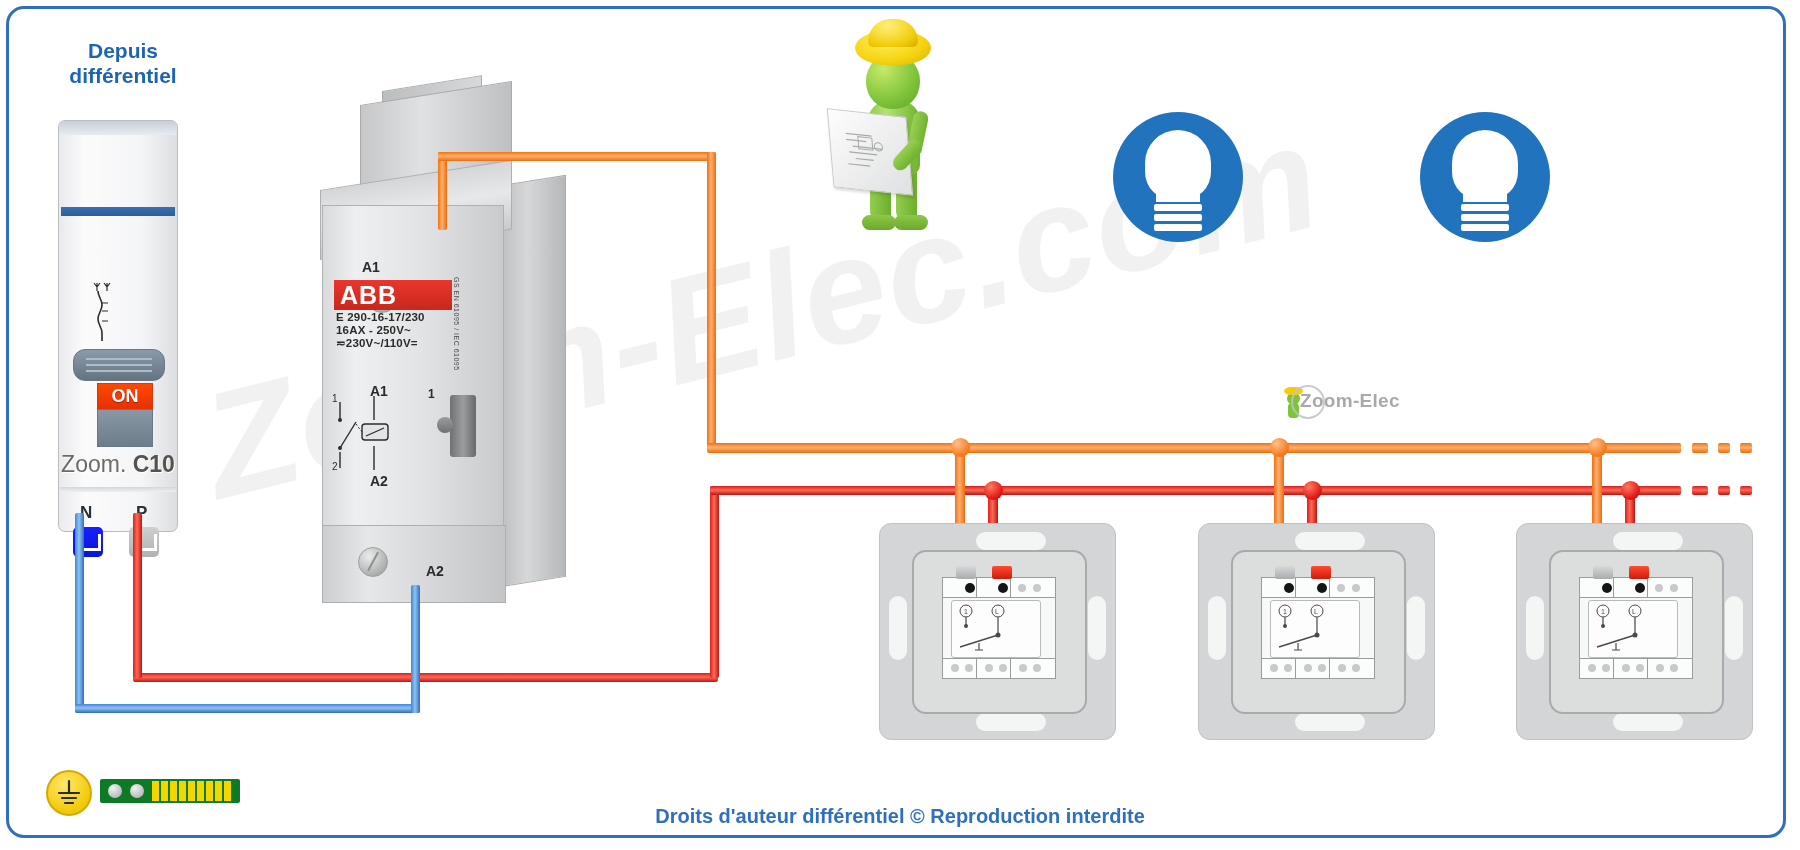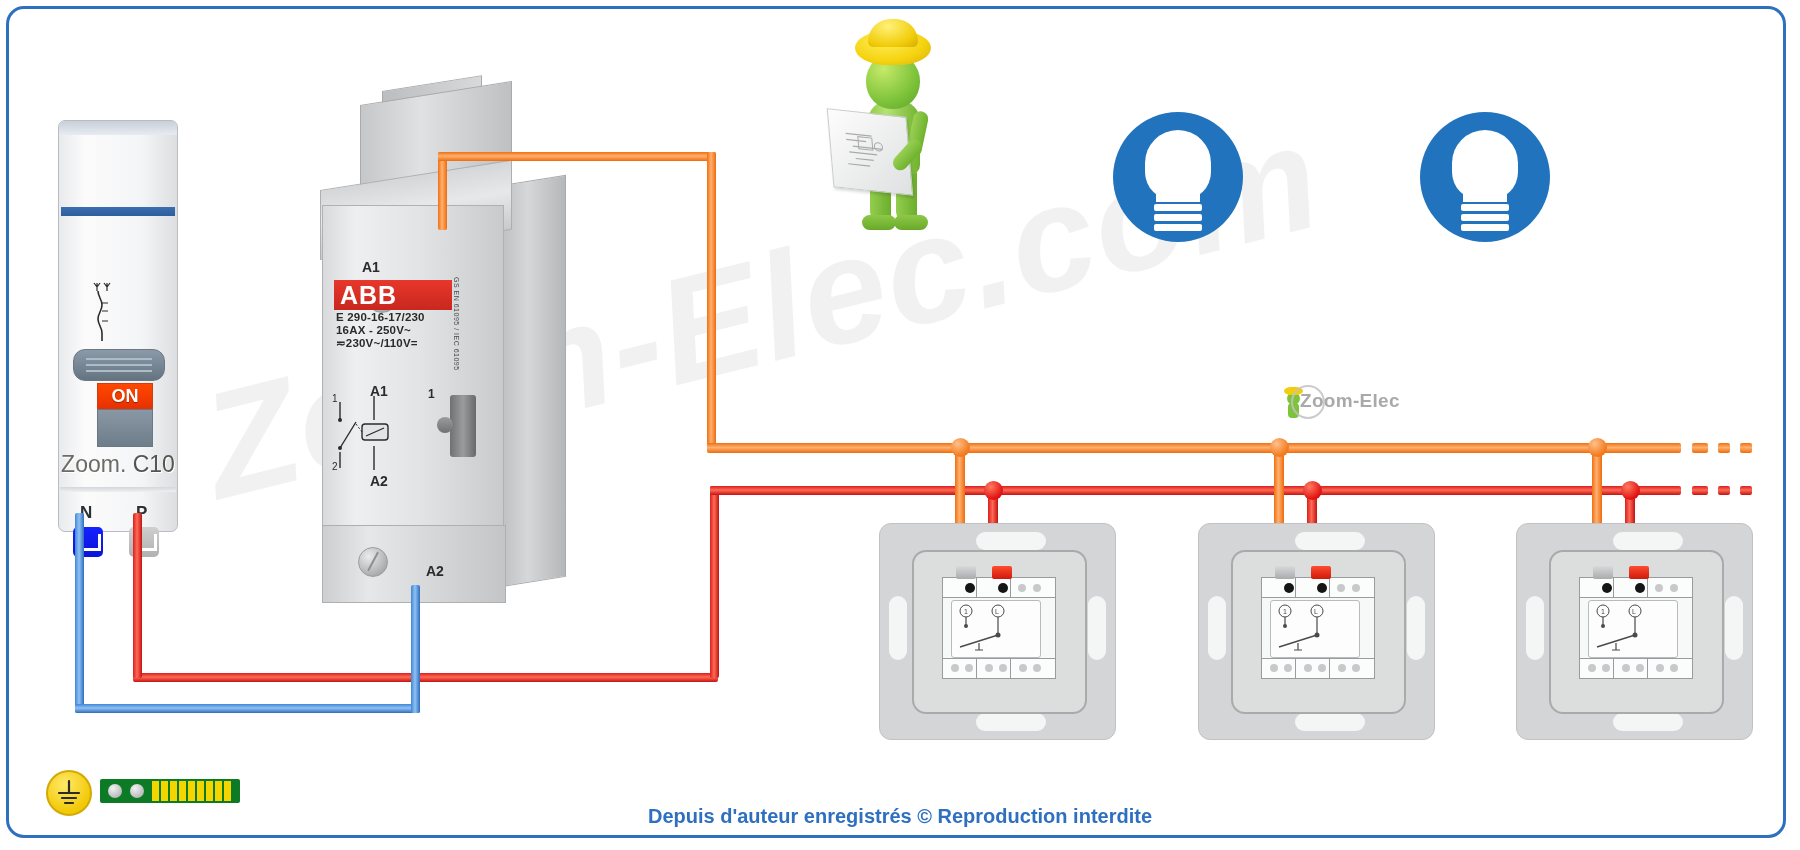--- a/index.html
+++ b/index.html
@@ -182,6 +182,10 @@
 
   <div class="wm">Zoom-Elec.com</div>
 
+  <div class="hdr">
+    <span>Depuis</span><br>
+    <span>différentiel</span>
+  </div>
 
   <div class="disj">
     <div class="disj-cap"></div>

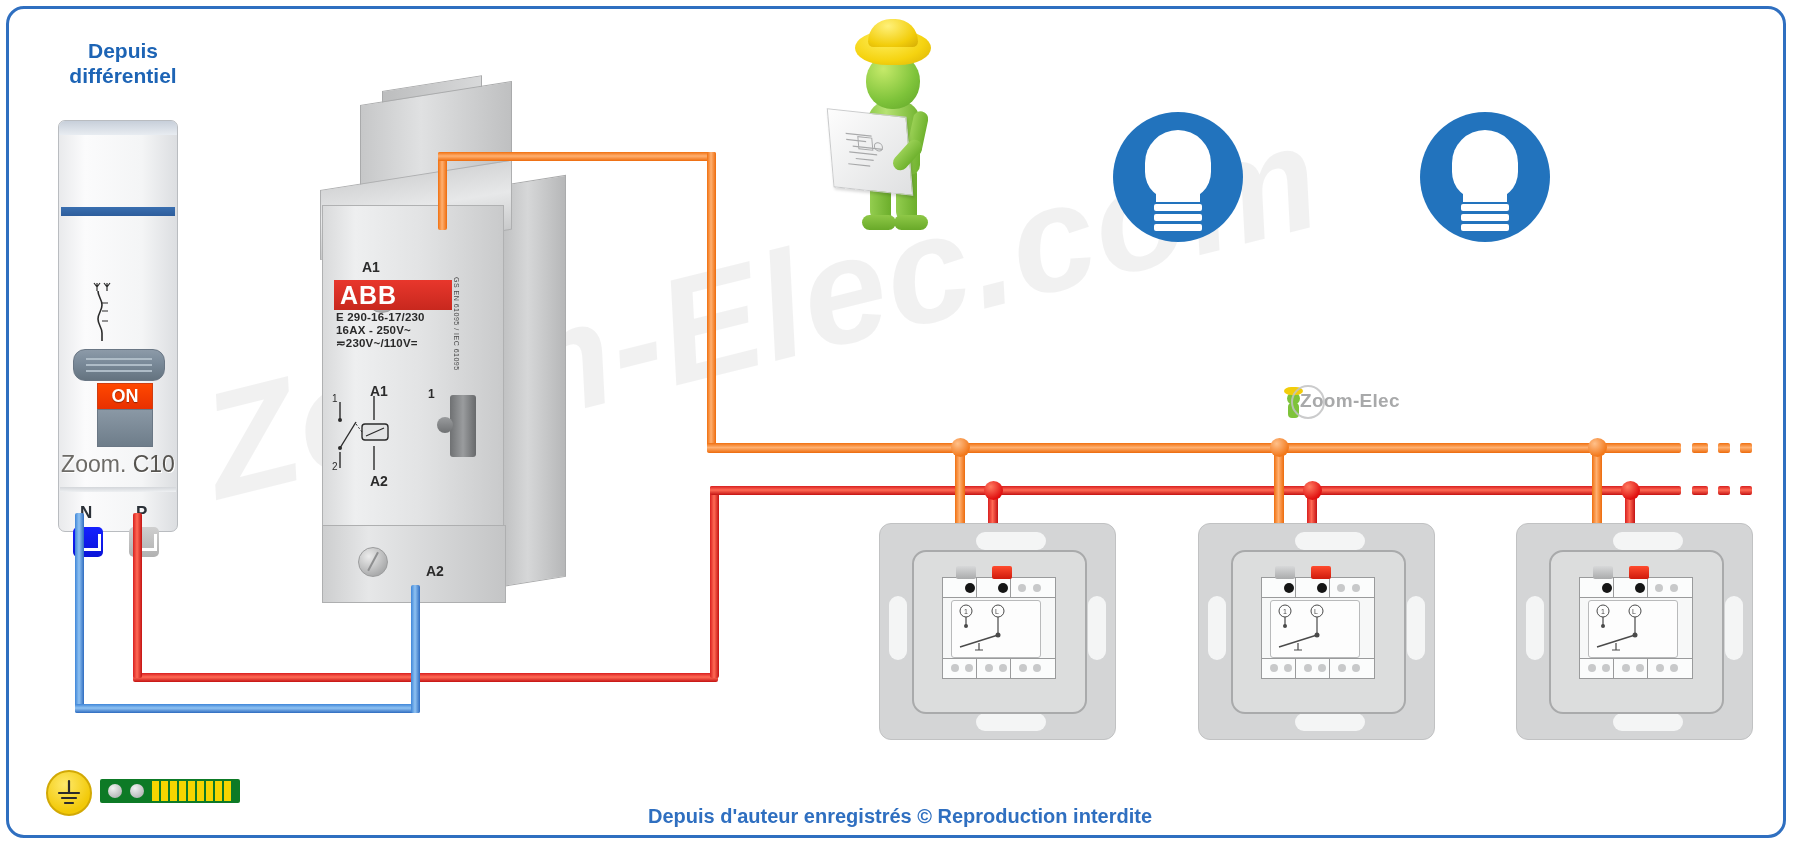--- a/index.html
+++ b/index.html
@@ -46,7 +46,7 @@
         background:linear-gradient(to bottom,#8a98a5,#6e7d8a);border:1px solid #6a7785;}
   .disj-name{position:absolute;left:0;top:330px;width:118px;text-align:center;
         color:#6d6b67;font-size:23px;font-weight:normal;text-shadow:1px 1px 0 #fff;}
-  .disj-name b{color:#55534f;font-weight:normal;margin-top:16px;}
+  .disj-name b{color:#55534f;font-weight:bold;margin-top:16px;}
   .disj-sep{position:absolute;left:1px;top:366px;width:116px;height:5px;
         background:linear-gradient(to bottom,#d3d6da,#eef0f2);}
   .term-lbl{position:absolute;color:#2b3138;font-size:17px;font-weight:600;}

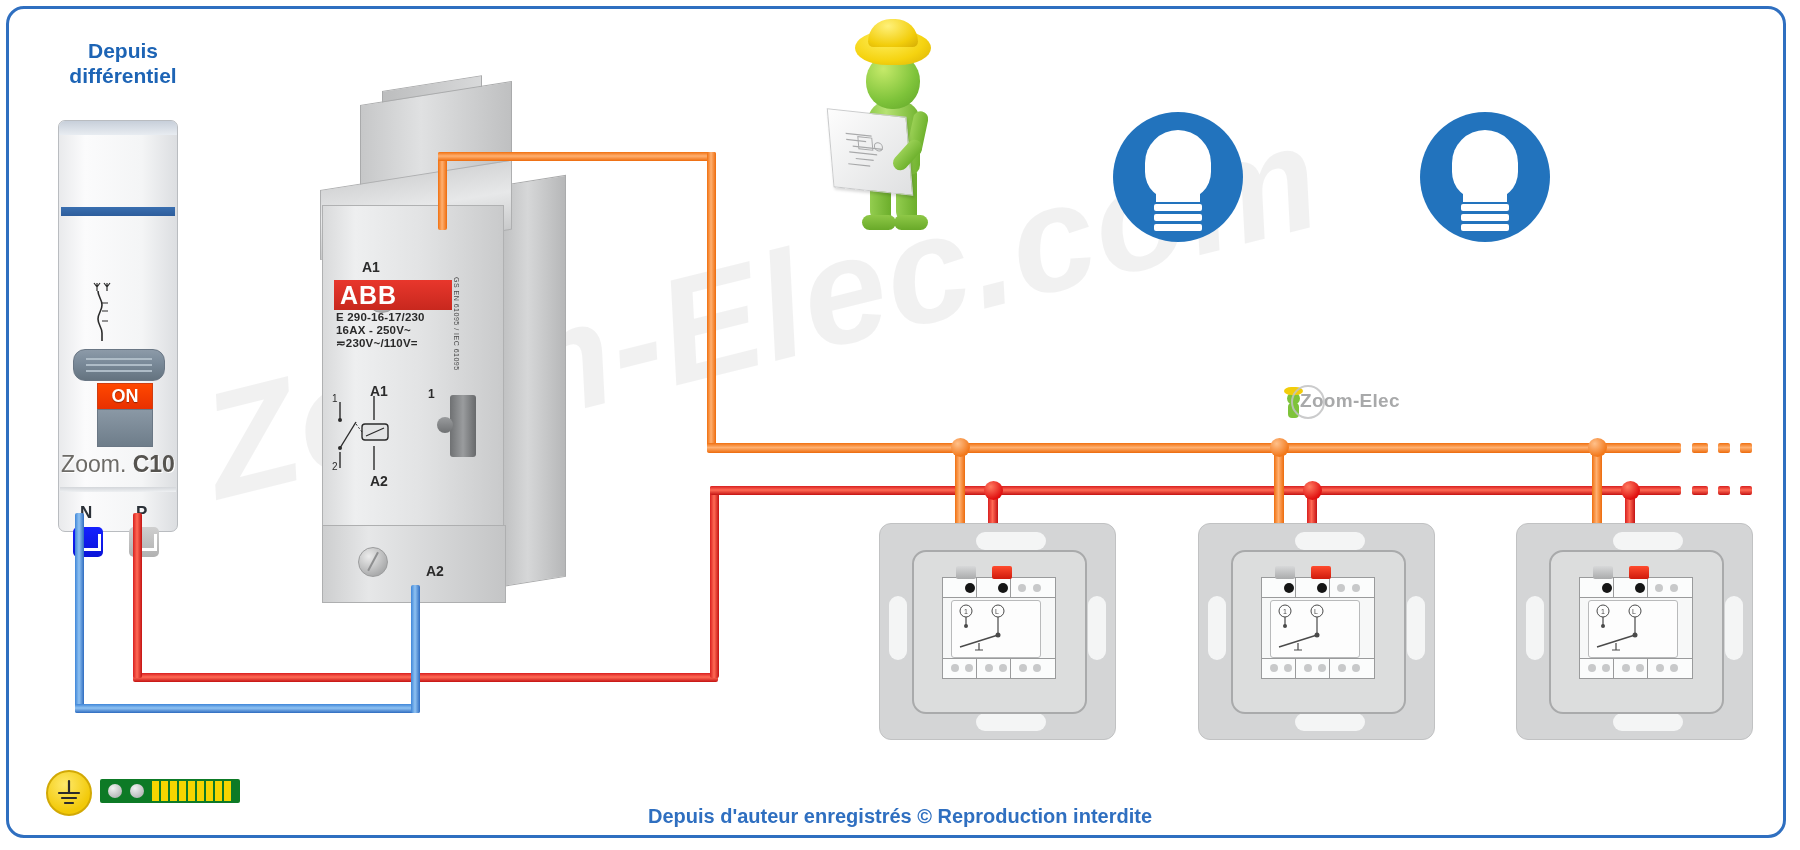--- a/index.html
+++ b/index.html
@@ -487,7 +487,7 @@
     <div class="tooth" style="left:124px"></div>
   </div>
 
-  <div class="footer">Depuis d'auteur enregistrés © Reproduction interdite</div>
+  <div class="footer">Droits d'auteur différentiel © Reproduction interdite</div>
 </div>
 
 </body></html>

